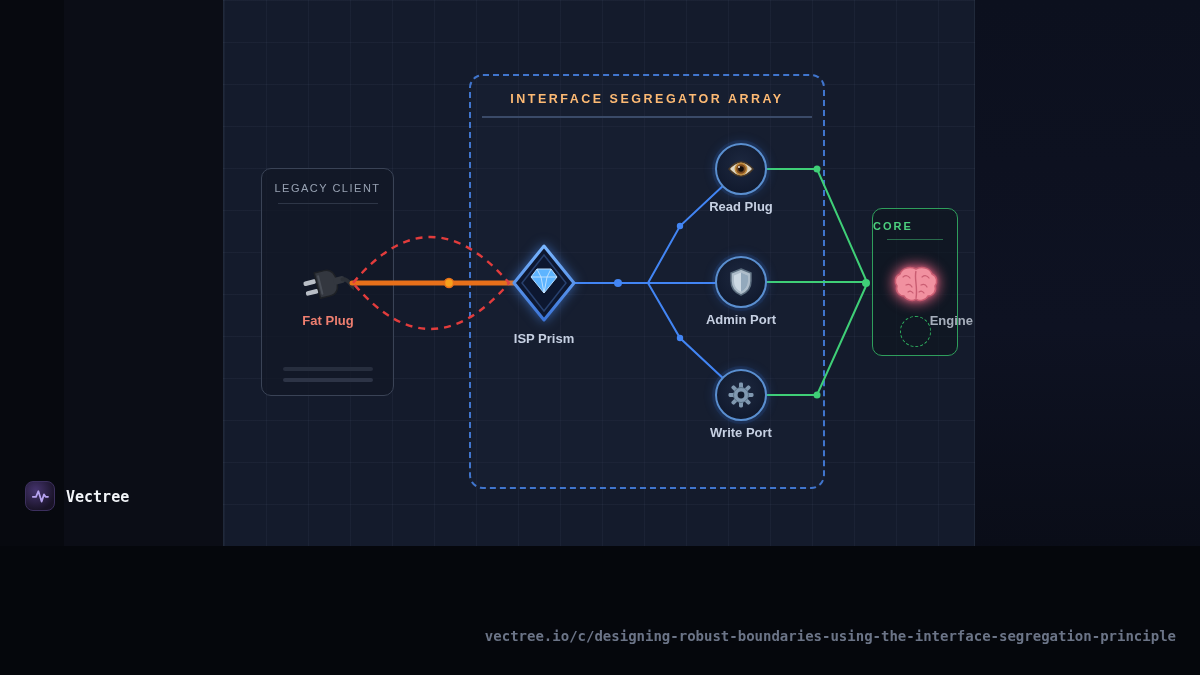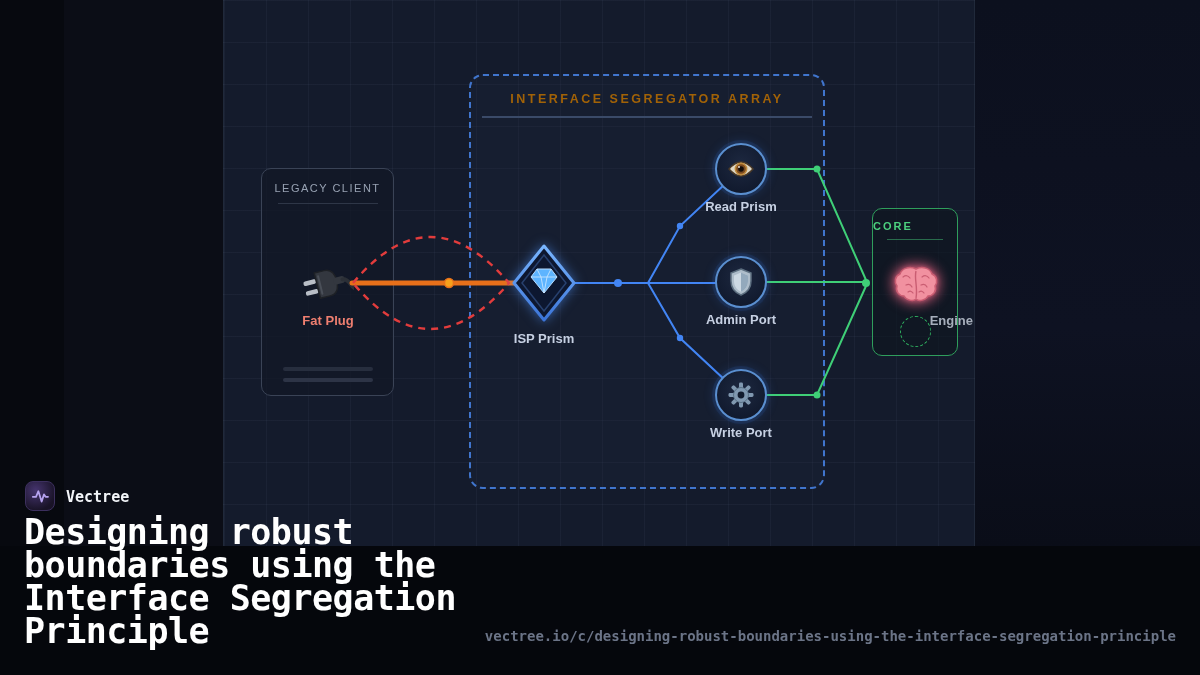--- a/index.html
+++ b/index.html
@@ -35,7 +35,7 @@
             background:rgba(30,41,64,0.22); border:2px dashed rgba(76,140,245,0.8);
             border-radius:14px; }
   .isa-title{ margin-top:16px; text-align:center; font-size:12.5px; font-weight:bold;
-              letter-spacing:2.5px; color:#a16207; }
+              letter-spacing:2.5px; color:#fdba74; }
   .isa-rule{ width:330px; height:1.5px; background:#3a4a68; margin:10px auto 0; }
 
   .core-box{ left:872px; top:208px; width:86px; height:148px;

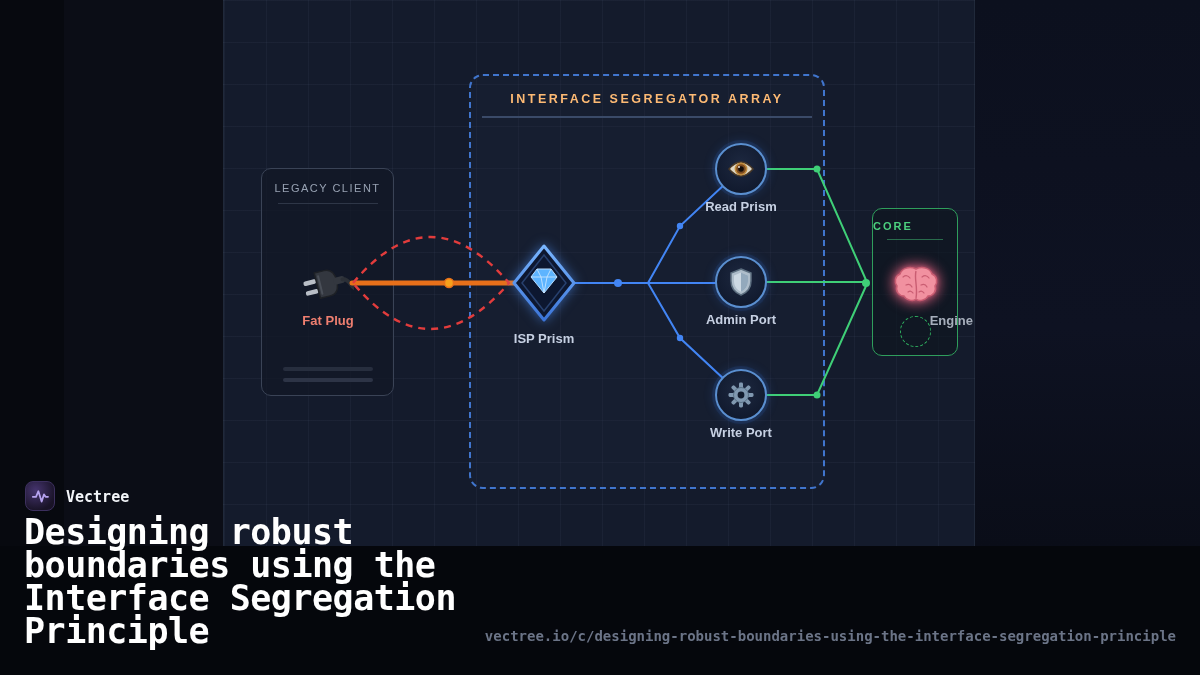--- a/index.html
+++ b/index.html
@@ -174,7 +174,7 @@
       <circle cx="12" cy="8" r="1" fill="#ffffff" opacity="0.85"></circle>
     </svg>
   </div>
-  <div class="abs node-label" style="left:681px; top:199px;">Read Prism</div>
+  <div class="abs node-label" style="left:681px; top:199px;">Read Plug</div>
 
   <div class="abs port" style="left:715px; top:256px;">
     <svg width="24" height="28" viewBox="0 0 24 28">

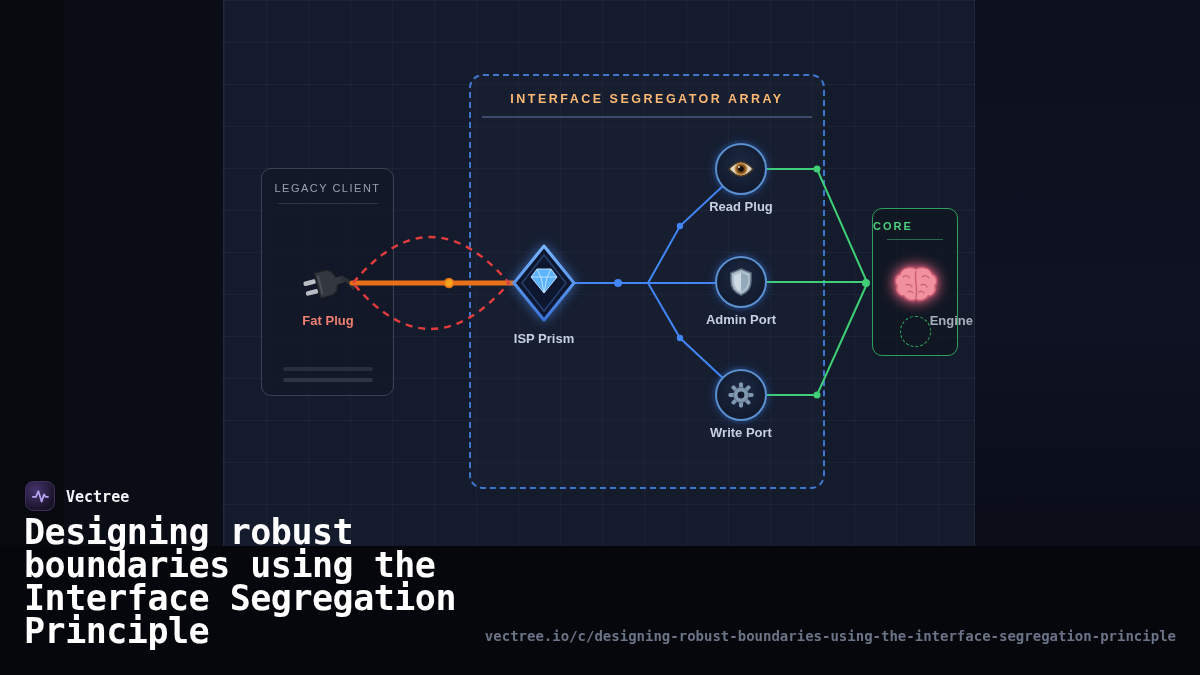--- a/index.html
+++ b/index.html
@@ -207,12 +207,6 @@
   </div>
   <div class="abs brand-name mono">Vectree</div>
 
-  <div class="abs headline mono">
-    <div>Designing robust</div>
-    <div>boundaries using the</div>
-    <div>Interface Segregation</div>
-    <div>Principle</div>
-  </div>
 
   <div class="abs url mono">vectree.io/c/designing-robust-boundaries-using-the-interface-segregation-principle</div>
 

